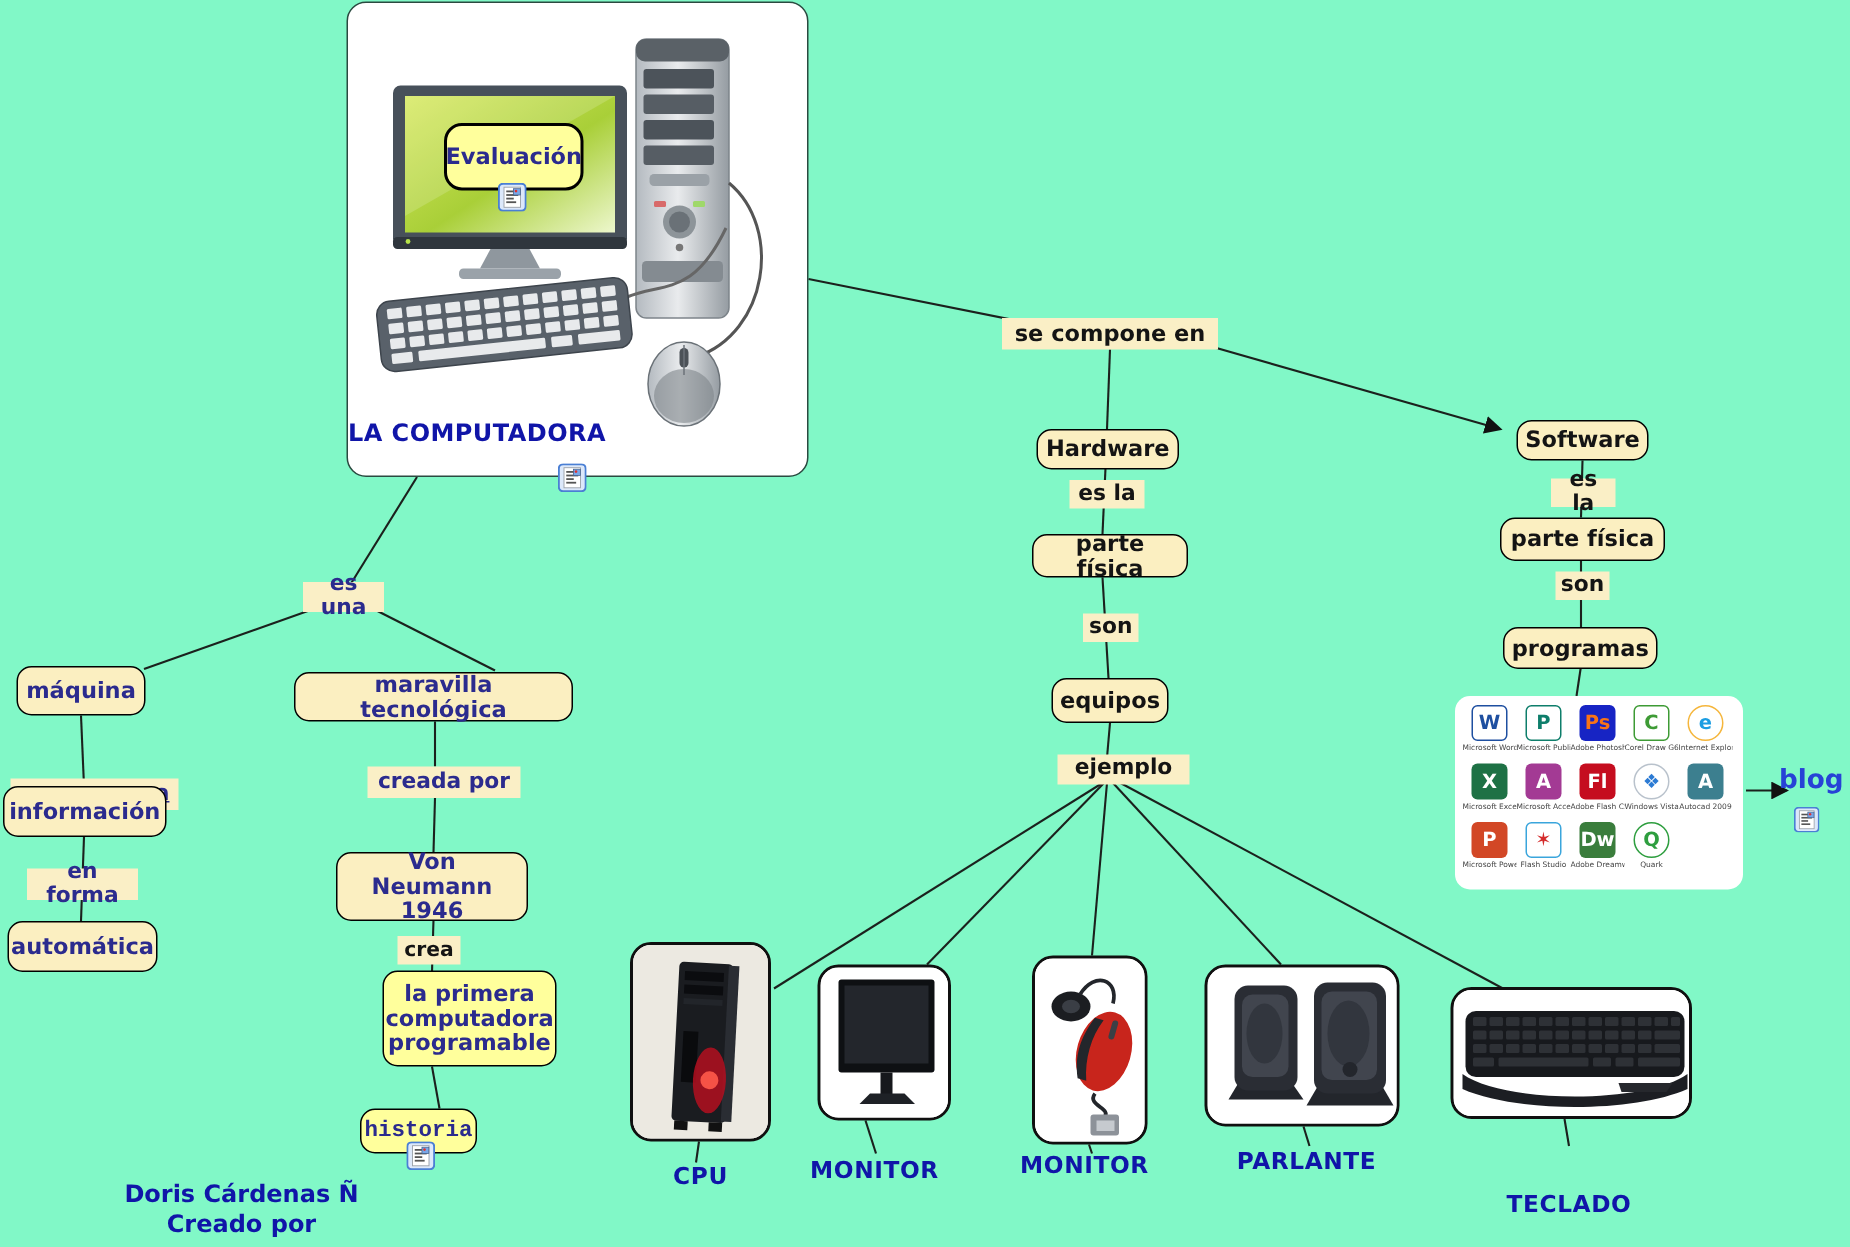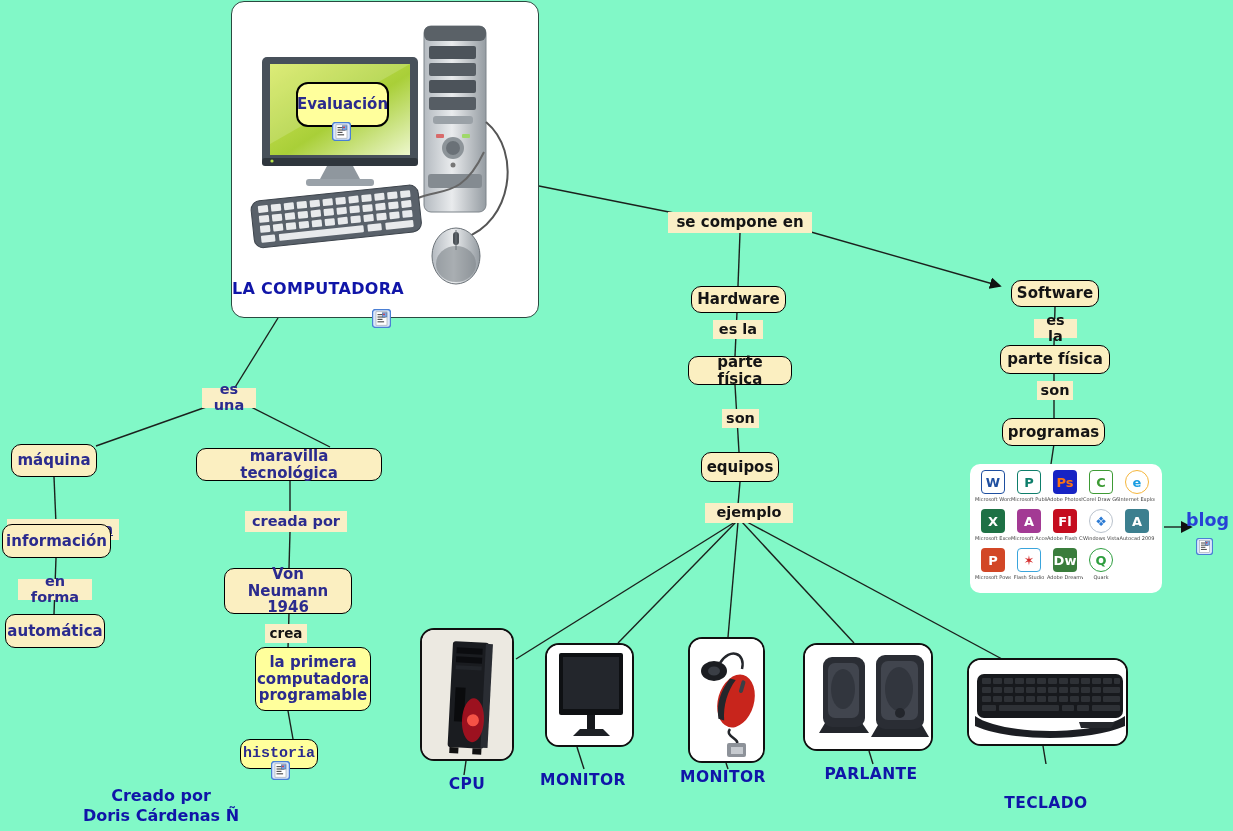--- a/index.html
+++ b/index.html
@@ -487,8 +487,8 @@
     </svg>
 
   <div class="credit">
+    <div>Doris Cárdenas Ñ</div>
     <div>Creado por</div>
-    <div>Doris Cárdenas Ñ</div>
   </div>
 
 </div>

